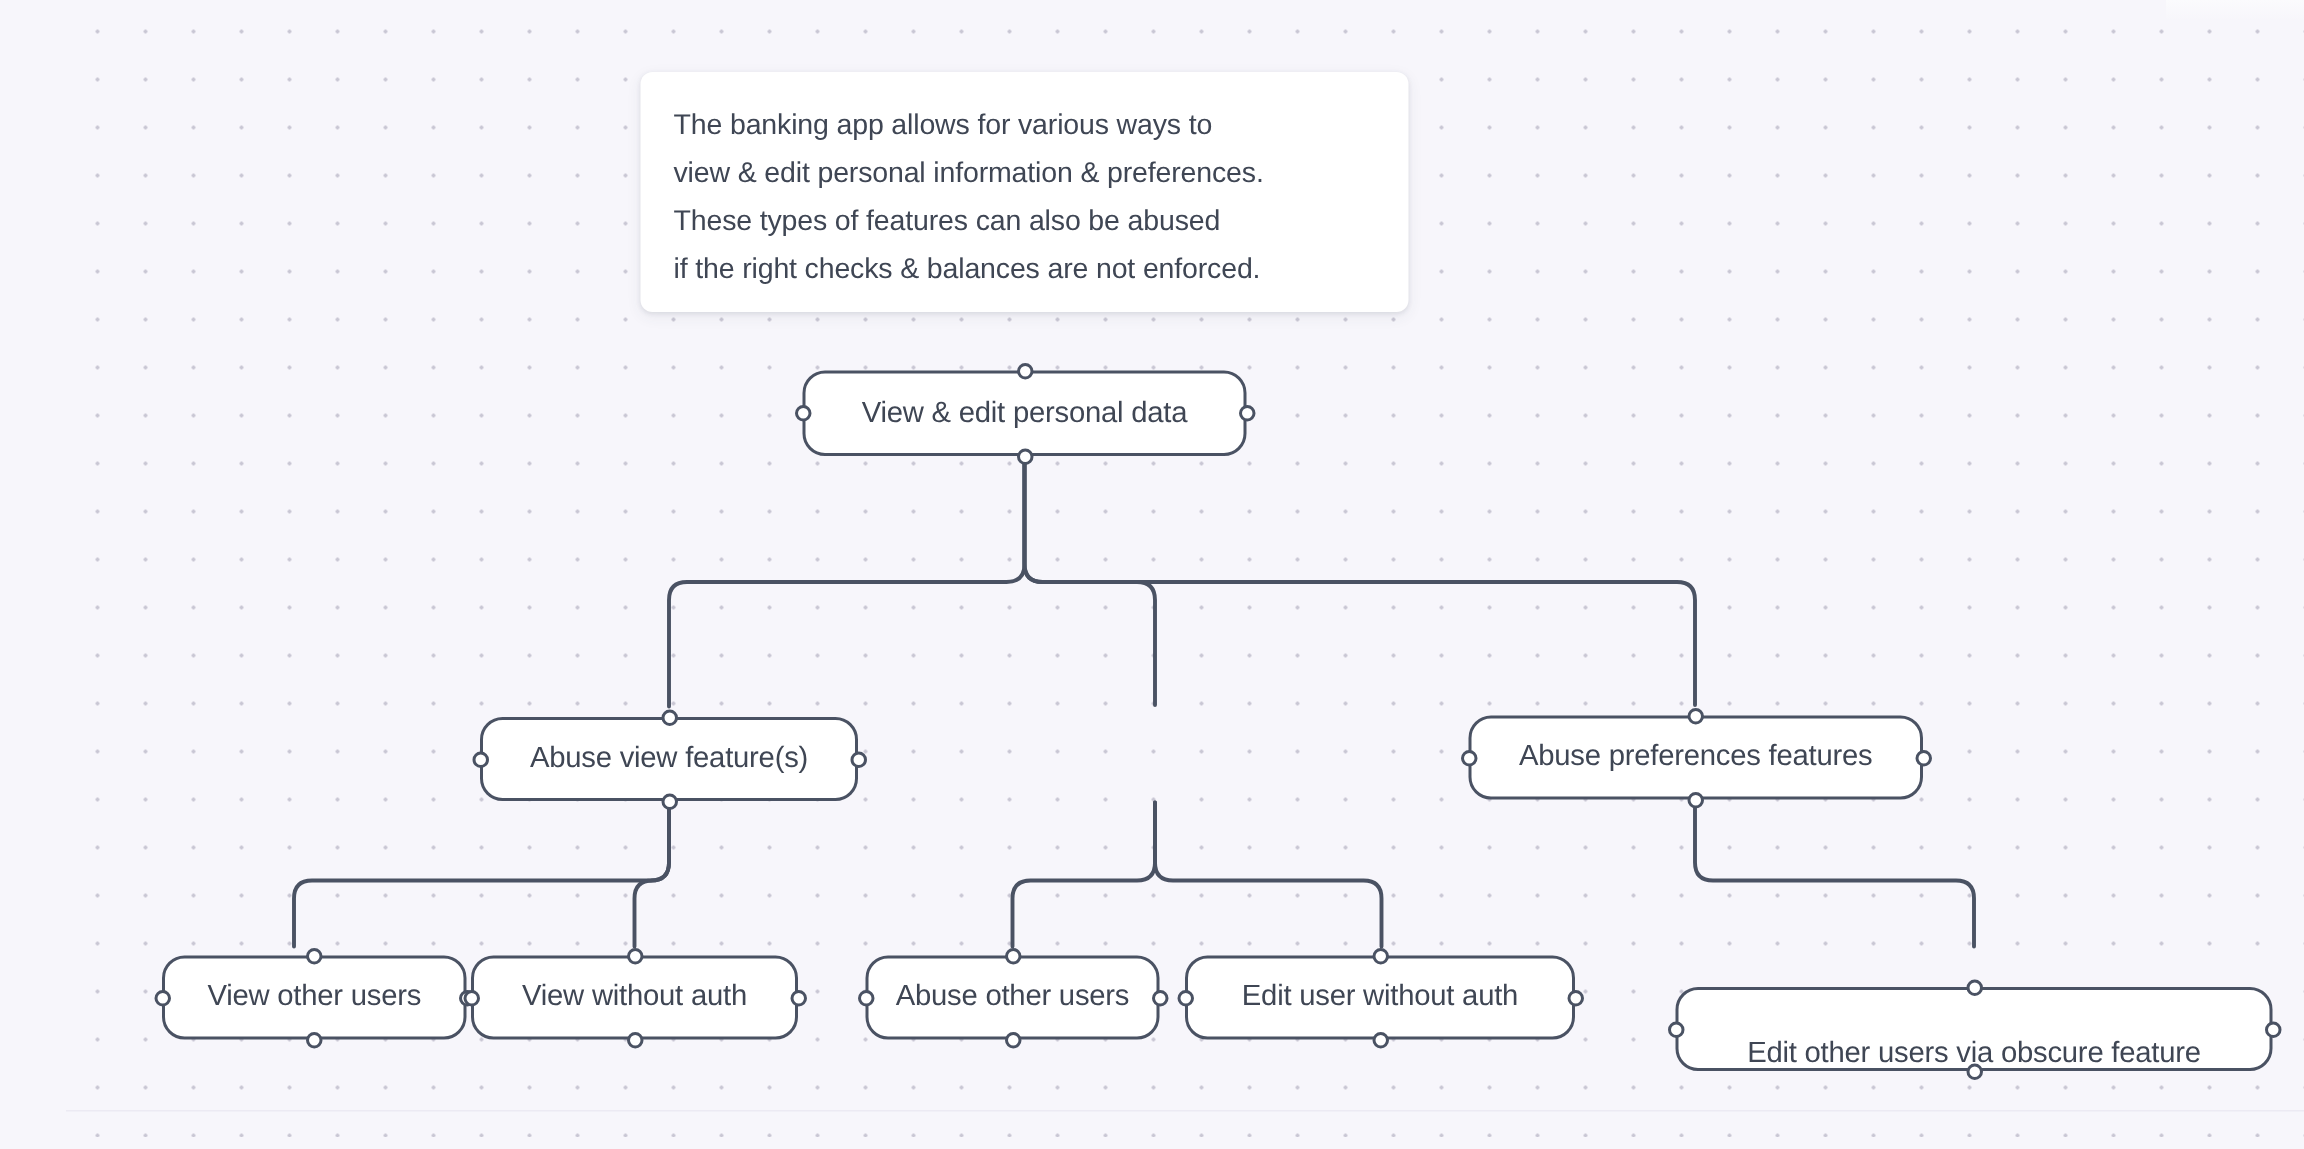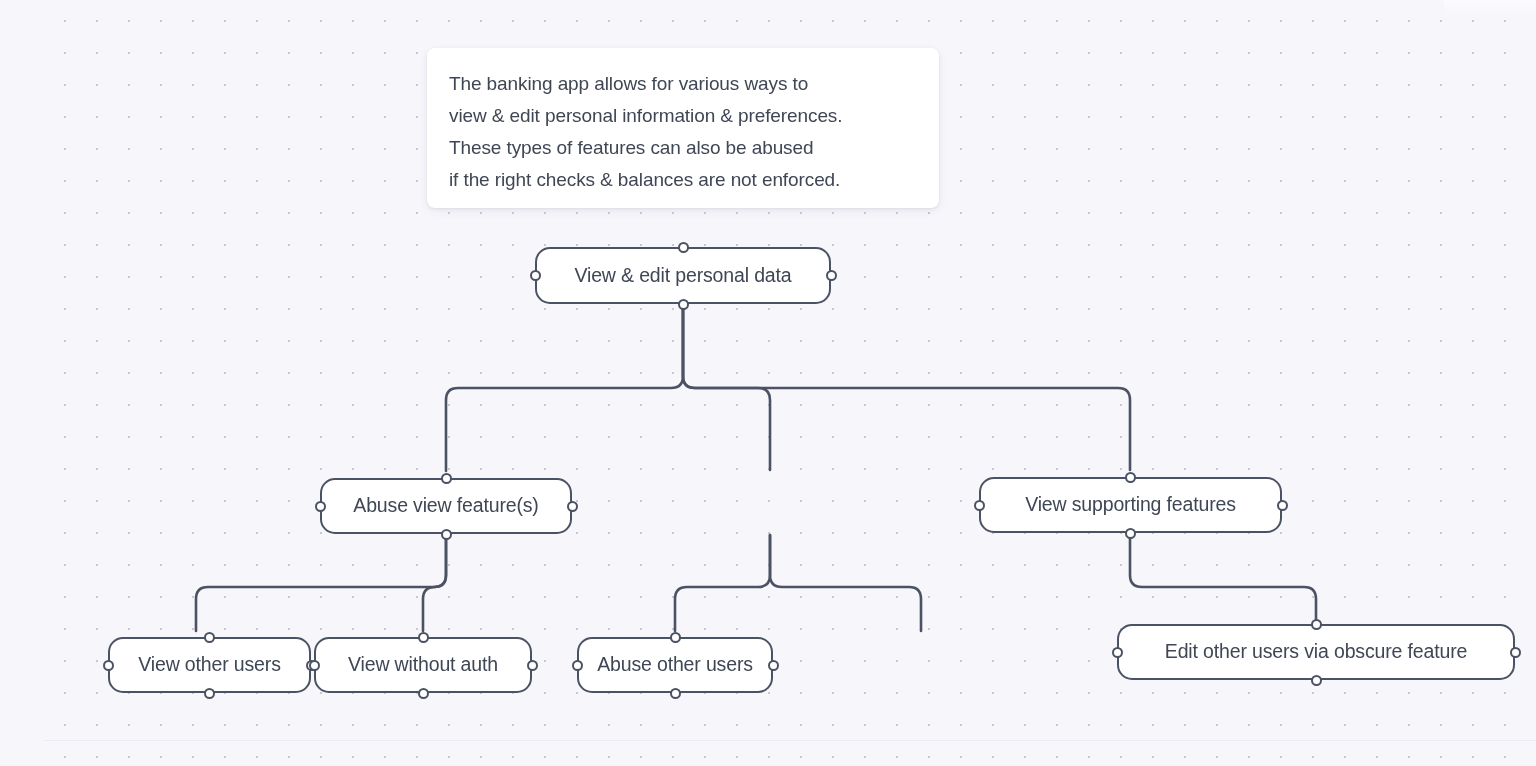--- a/index.html
+++ b/index.html
@@ -169,7 +169,7 @@
       <span class="handle left"></span>
     </div>
     <div class="node" style="left: 935px; top: 477px; width: 303px; height: 56px;">
-      <span class="node-label">View supporting features</span>
+      <span class="node-label">Abuse preferences features</span>
       <span class="handle top"></span>
       <span class="handle right"></span>
       <span class="handle bottom"></span>

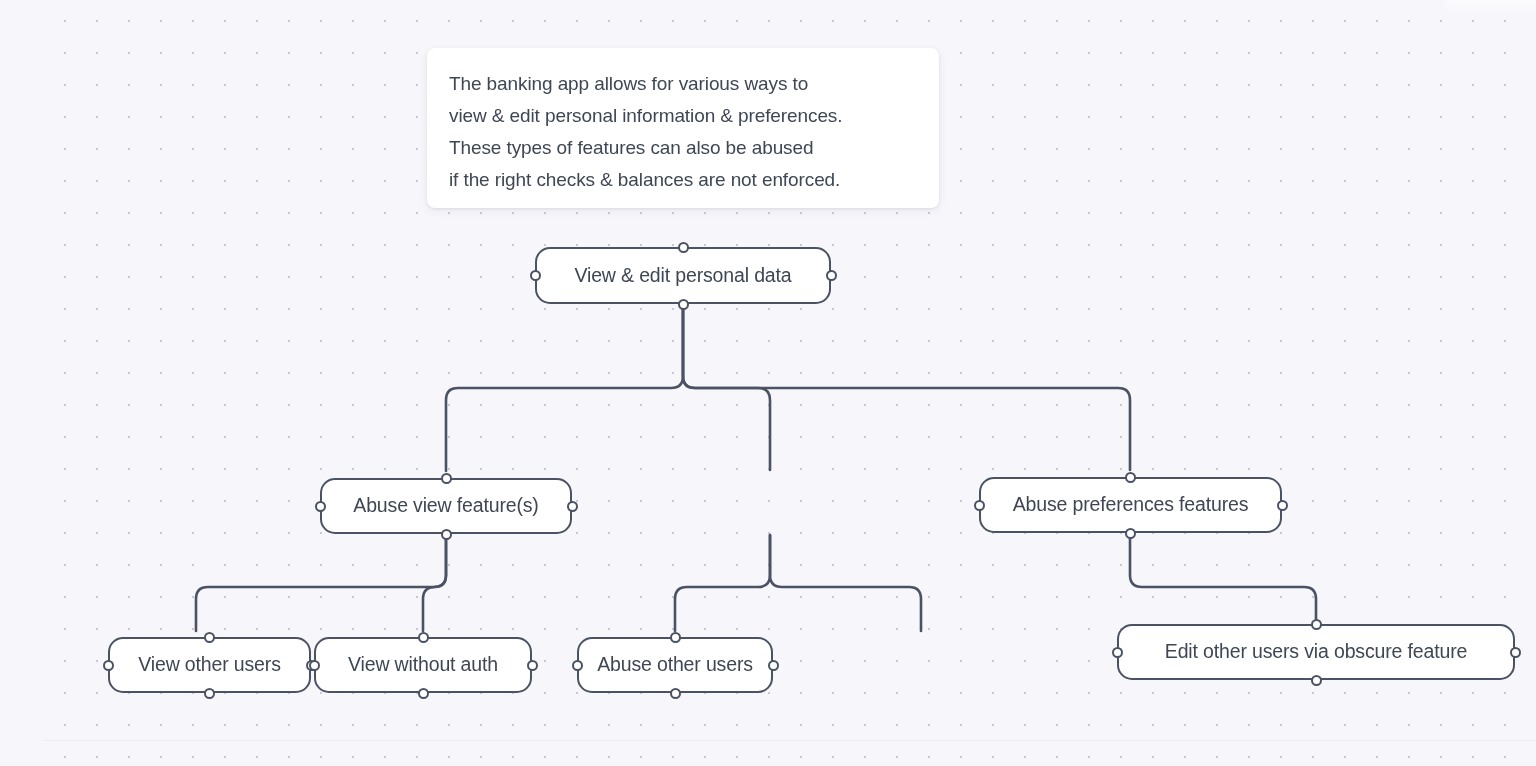--- a/index.html
+++ b/index.html
@@ -196,6 +196,13 @@
       <span class="handle bottom"></span>
       <span class="handle left"></span>
     </div>
+    <div class="node" style="left: 746px; top: 637px; width: 260px; height: 56px;">
+      <span class="node-label">Edit user without auth</span>
+      <span class="handle top"></span>
+      <span class="handle right"></span>
+      <span class="handle bottom"></span>
+      <span class="handle left"></span>
+    </div>
     <div class="node" style="left: 1073px; top: 624px; width: 398px; height: 56px;">
       <span class="node-label">Edit other users via obscure feature</span>
       <span class="handle top"></span>

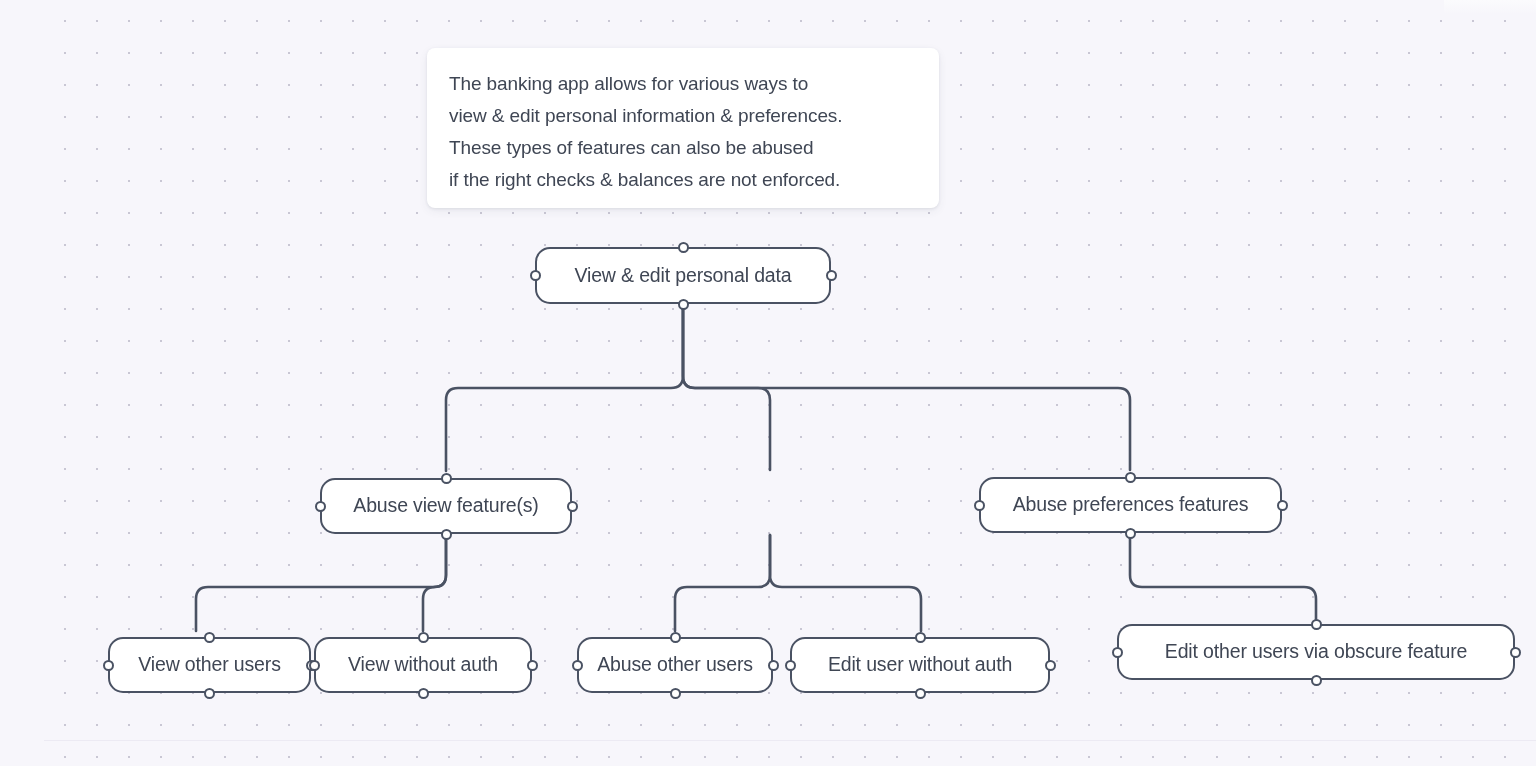--- a/index.html
+++ b/index.html
@@ -203,7 +203,7 @@
       <span class="handle bottom"></span>
       <span class="handle left"></span>
     </div>
-    <div class="node" style="left: 1073px; top: 624px; width: 398px; height: 56px;">
+    <div class="node" style="left: 1073px; top: 658px; width: 398px; height: 56px; align-items: flex-end;">
       <span class="node-label">Edit other users via obscure feature</span>
       <span class="handle top"></span>
       <span class="handle right"></span>

